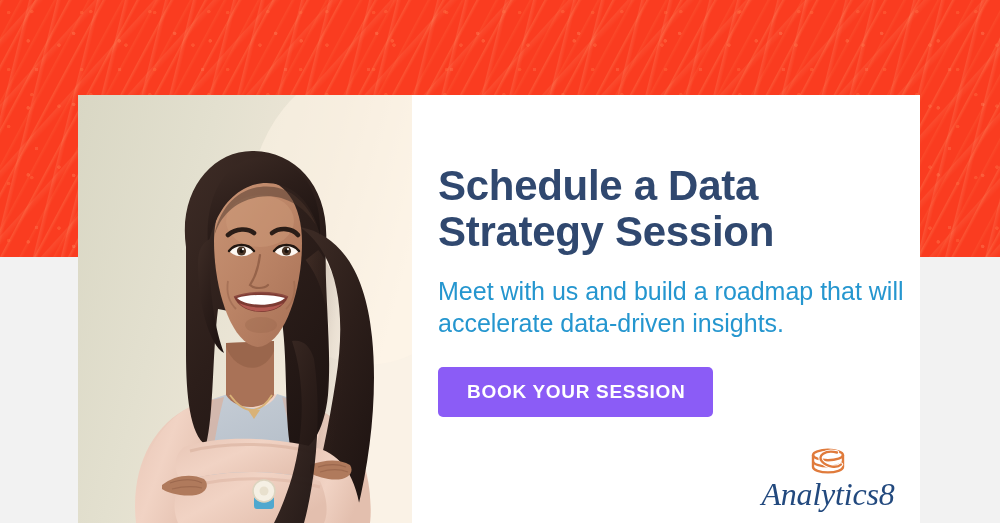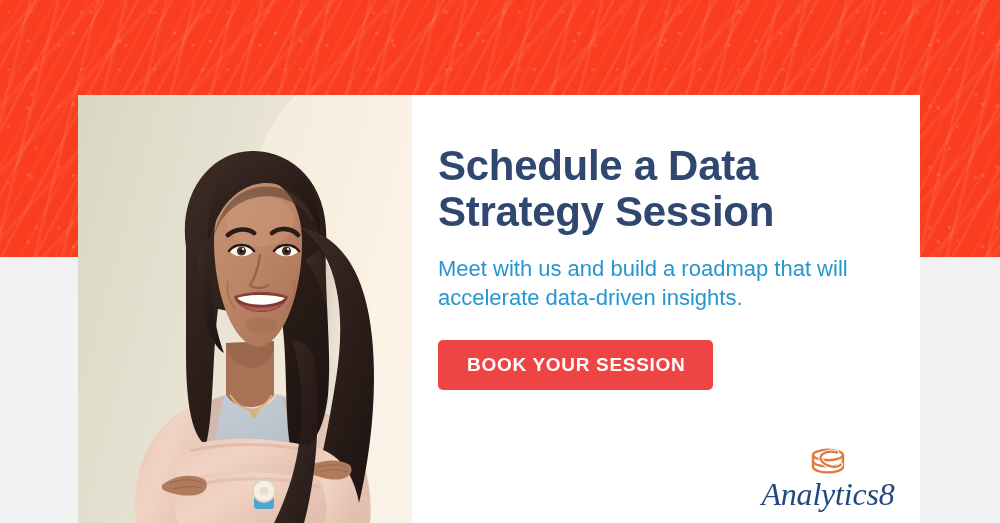--- a/index.html
+++ b/index.html
@@ -114,7 +114,7 @@
     position: relative;
     flex: 1 1 auto;
     background: #ffffff;
-    padding: 48px 0 0 26px;
+    padding: 68px 0 0 26px;
   }
 
   #headline {

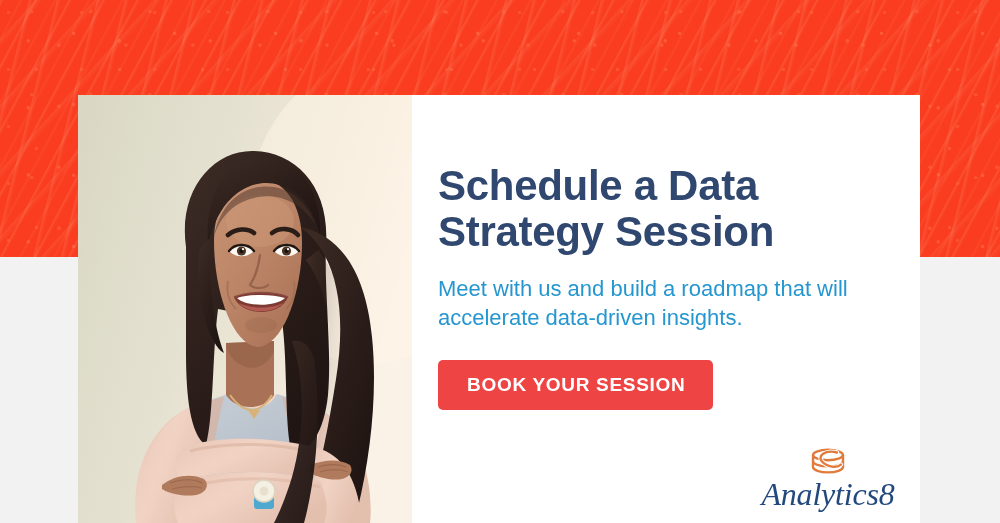--- a/index.html
+++ b/index.html
@@ -128,7 +128,7 @@
 
   #subhead {
     margin-top: 20px;
-    font-size: 22px;
+    font-size: 25px;
     line-height: 1.28;
     color: #2596cf;
     max-width: 480px;

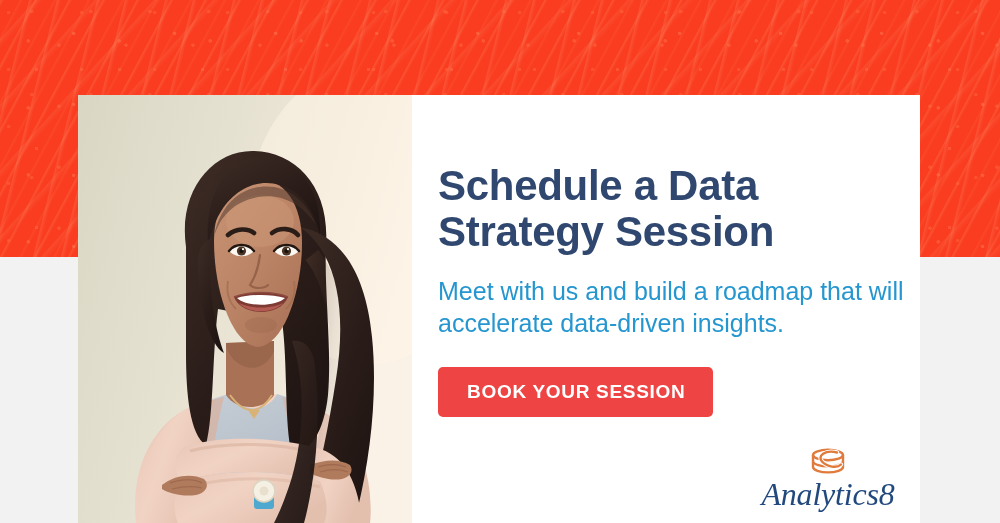--- a/index.html
+++ b/index.html
@@ -138,7 +138,7 @@
   #cta-button {
     margin-top: 28px;
     display: inline-block;
-    background: #ef4444;
+    background: #8b5cf6;
     color: #ffffff;
     font-size: 19px;
     font-weight: 700;

